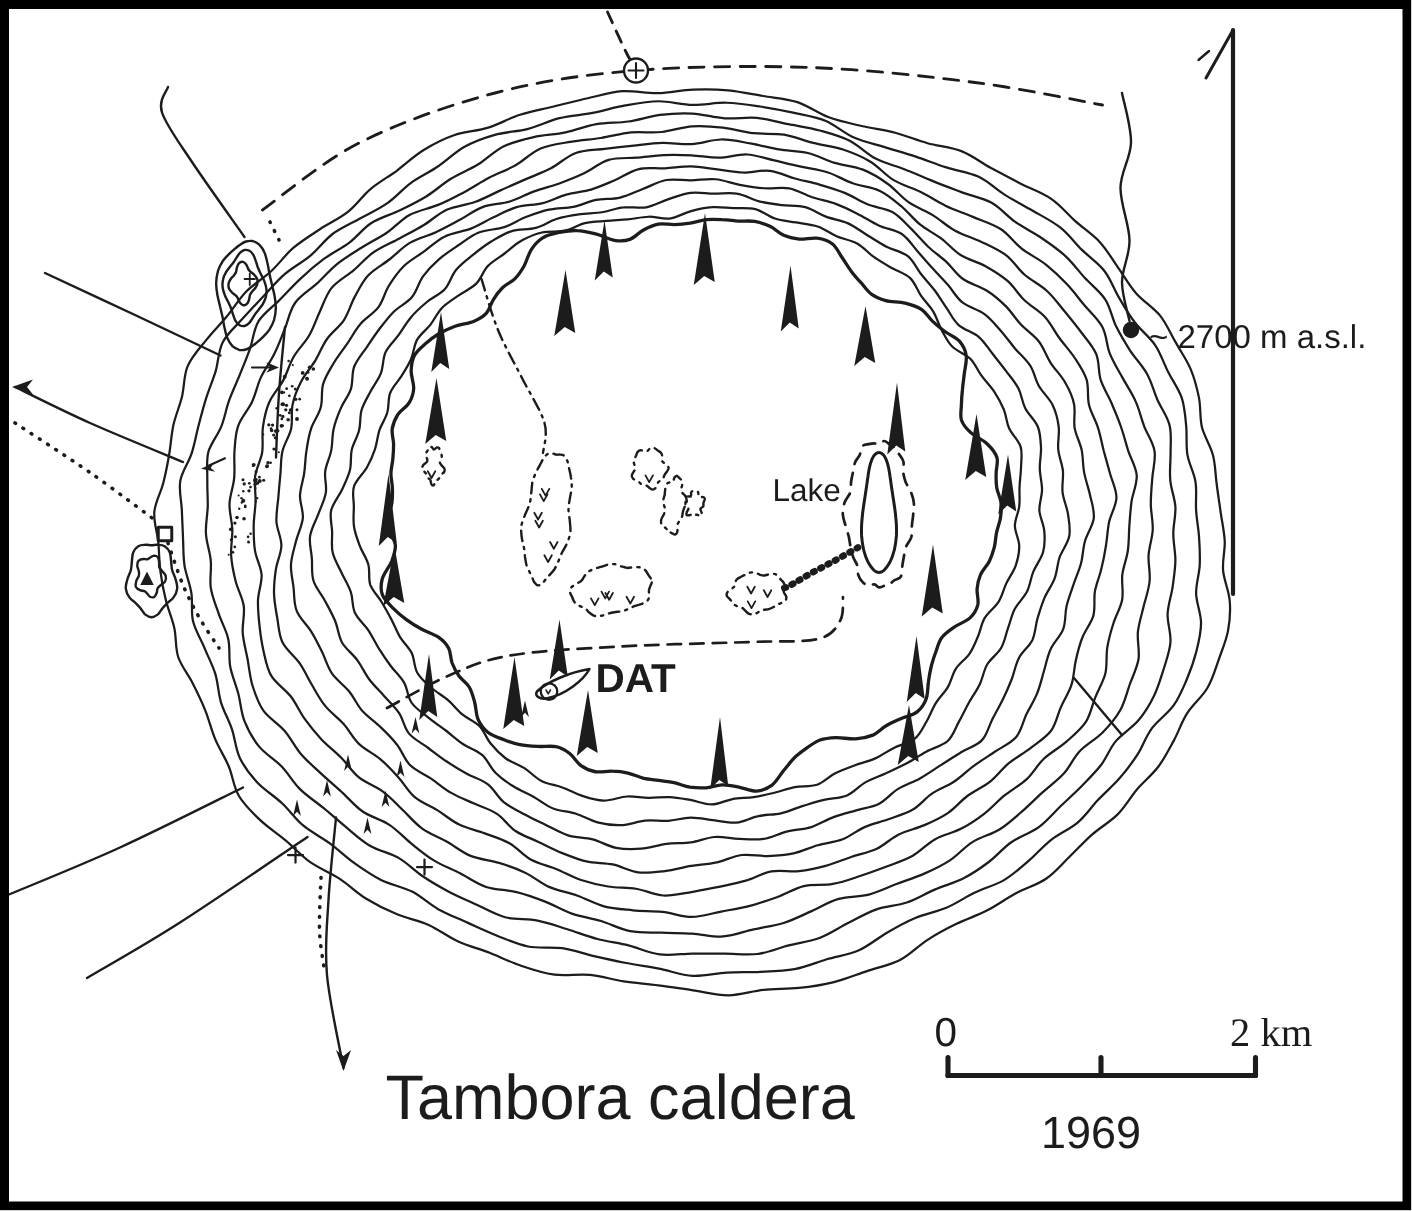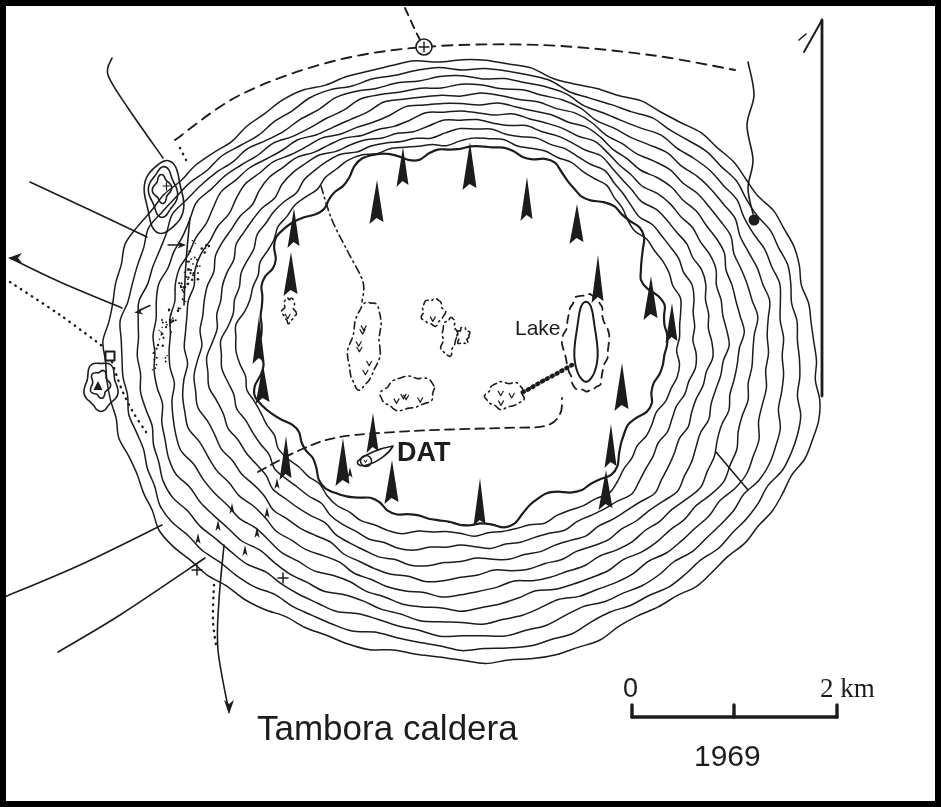--- a/index.html
+++ b/index.html
@@ -249,6 +249,7 @@
       </g>
     </svg>
 
+  <div class="map-label" id="lbl-rim">~ 2700 m a.s.l.</div>
   <div class="map-label" id="lbl-lake">Lake</div>
   <div class="map-label" id="lbl-dat">DAT</div>
   <div class="map-label" id="lbl-title">Tambora caldera</div>

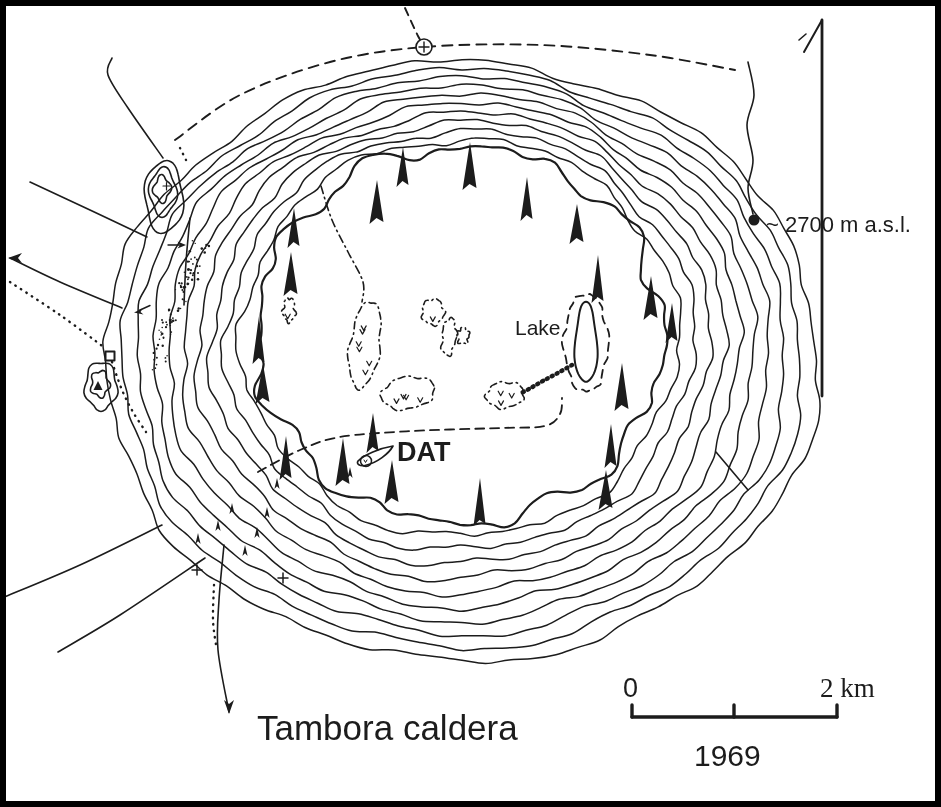--- a/index.html
+++ b/index.html
@@ -12,7 +12,7 @@
   #lbl-rim{left:766px;top:212px;font-size:22px;}
   #lbl-lake{left:515px;top:316px;font-size:21px;}
   #lbl-dat{left:397px;top:437px;font-size:27px;font-weight:bold;}
-  #lbl-title{left:257px;top:708px;font-size:35px;}
+  #lbl-title{left:257px;top:708px;font-size:42px;}
   #lbl-zero{left:623px;top:673px;font-size:27px;}
   #lbl-2km{left:820px;top:673px;font-size:27px;font-family:Liberation Serif, serif;}
   #lbl-year{left:694px;top:739px;font-size:30px;text-align:right;}

